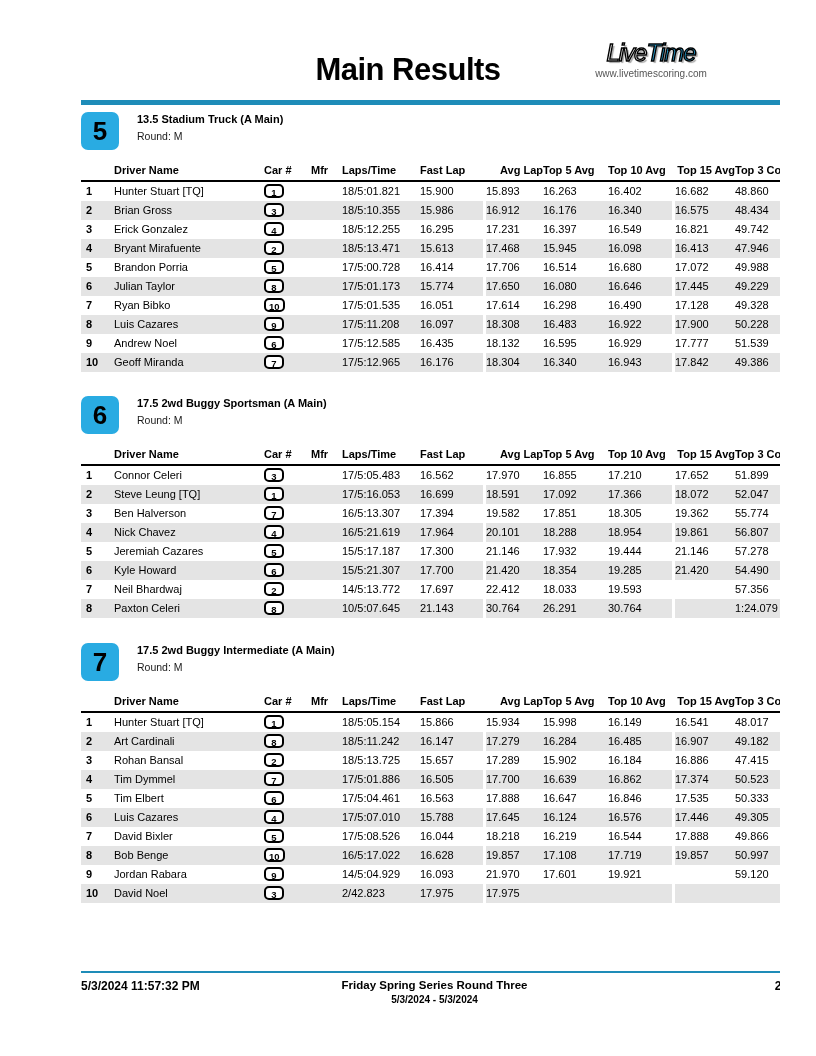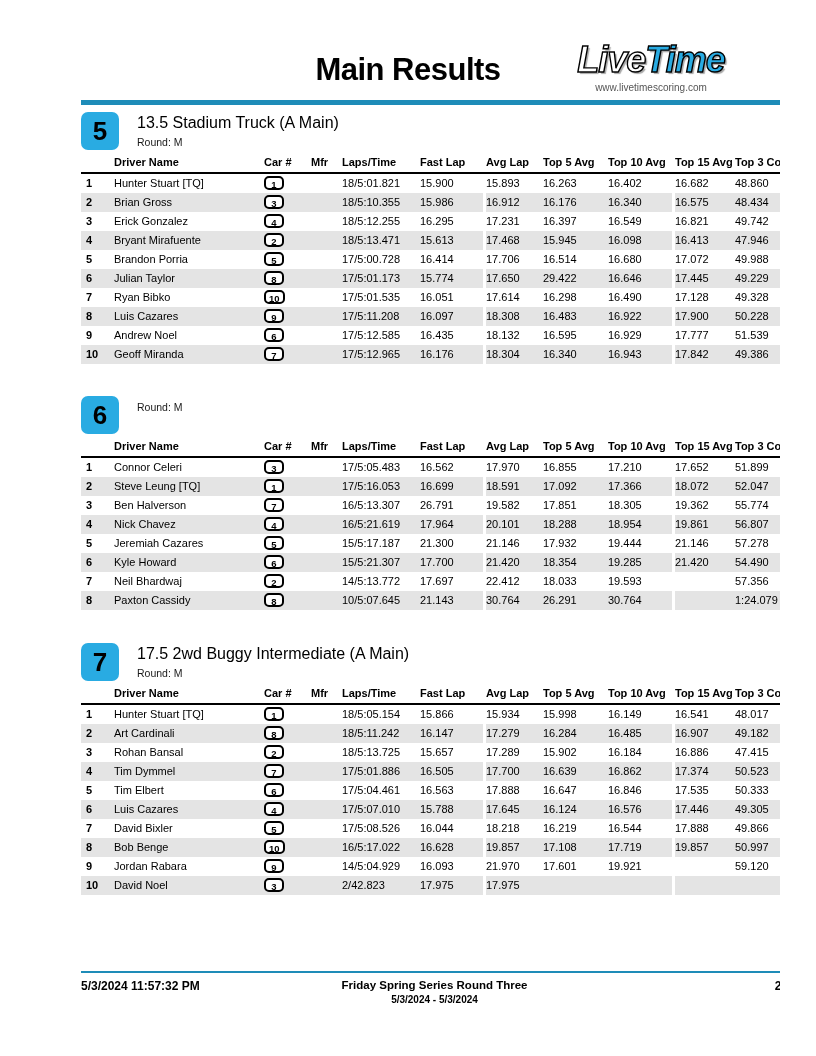--- a/index.html
+++ b/index.html
@@ -16,7 +16,7 @@
     text-align:center; font-size:31px; font-weight:bold; letter-spacing:-0.5px;
   }
   .logo { position:absolute; top:40px; right:44px; width:170px; text-align:center; }
-  .logo-text { font-style:italic; font-weight:bold; font-size:36px; letter-spacing:-1px; line-height:1.1; white-space:nowrap; }
+  .logo-text { font-style:italic; font-weight:normal; font-size:24px; letter-spacing:-1px; line-height:1.1; white-space:nowrap; }
   .lt-live { color:#ffffff; -webkit-text-stroke:1.4px #000; text-shadow:2px 2px 1px rgba(60,60,60,.45); }
   .lt-time { color:var(--accent); -webkit-text-stroke:1.4px #000; text-shadow:2px 2px 1px rgba(60,60,60,.45); }
   .logo-site { font-size:10px; color:#555; margin-top:2px; }

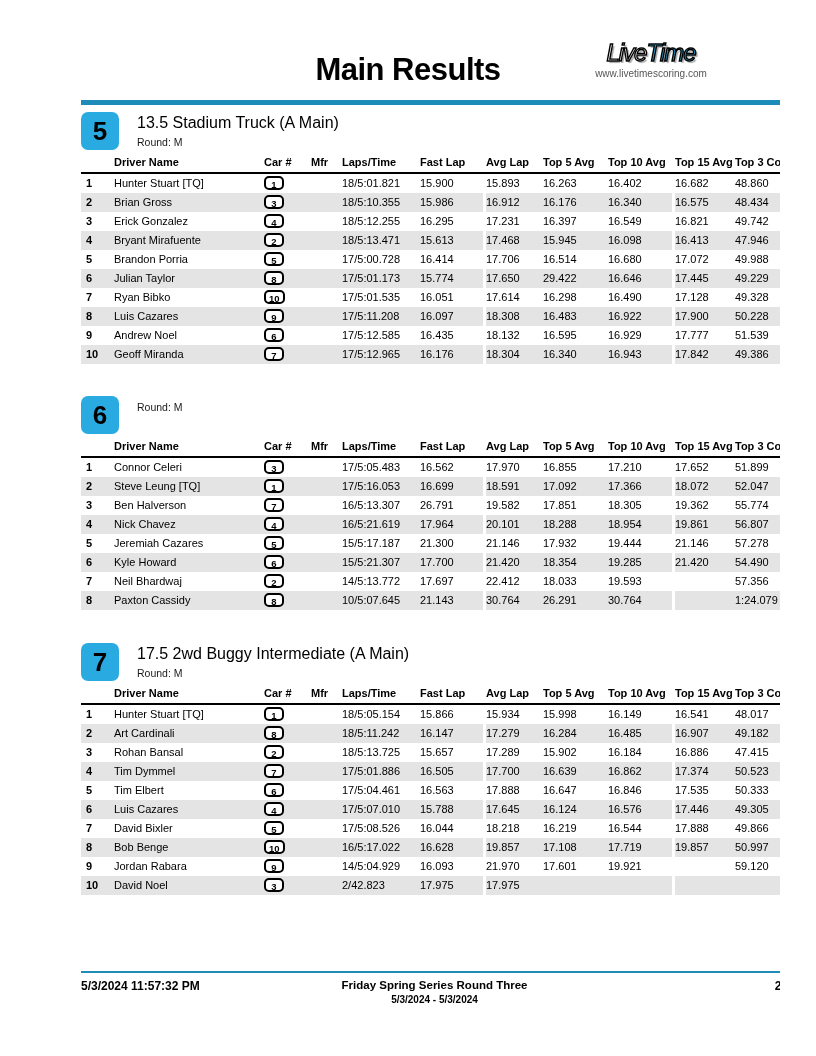--- a/index.html
+++ b/index.html
@@ -30,7 +30,7 @@
     font-size:26px; font-weight:bold; color:#000; flex:0 0 38px;
   }
   .sec-titles { margin-left:18px; padding-top:1px; }
-  .sec-title { font-size:16px; font-weight:normal; line-height:1.2; }
+  .sec-title { font-size:11px; font-weight:bold; line-height:1.2; }
   .sec-round { font-size:10.5px; margin-top:4px; color:#1a1a1a; }
   
   table.results { border-collapse:separate; border-spacing:0; table-layout:fixed; width:725px; margin-top:4px; }

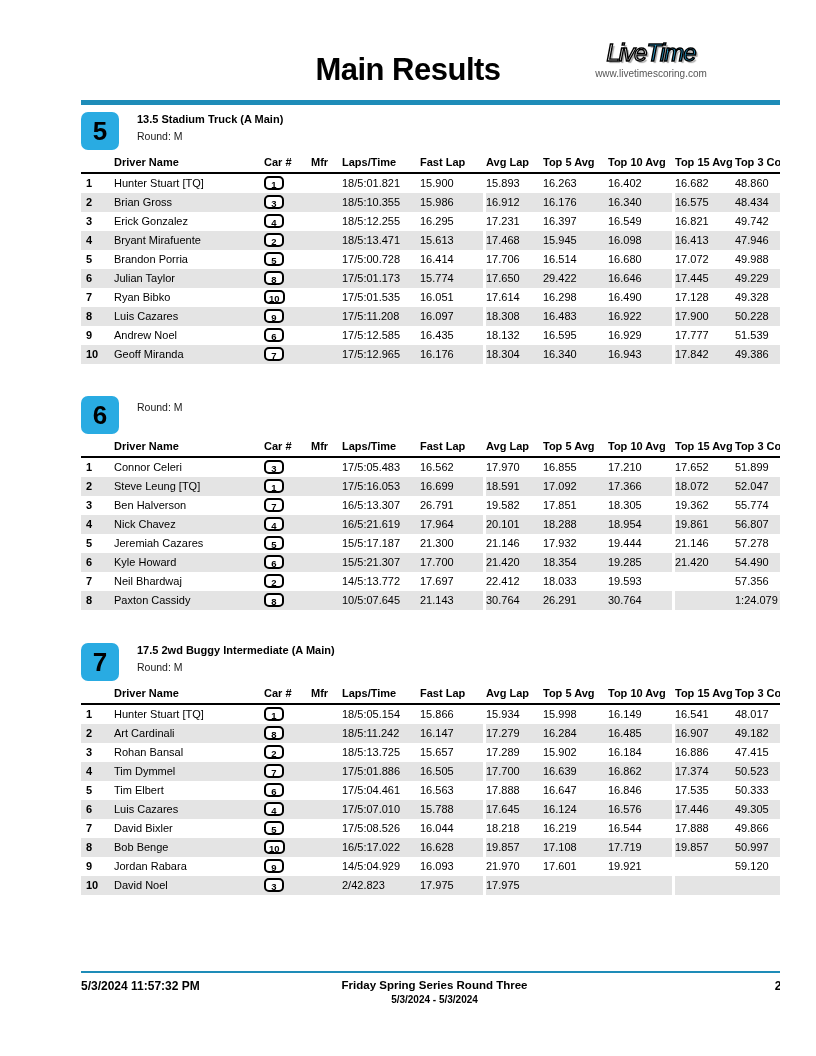--- a/index.html
+++ b/index.html
@@ -33,7 +33,7 @@
   .sec-title { font-size:11px; font-weight:bold; line-height:1.2; }
   .sec-round { font-size:10.5px; margin-top:4px; color:#1a1a1a; }
   
-  table.results { border-collapse:separate; border-spacing:0; table-layout:fixed; width:725px; margin-top:4px; }
+  table.results { border-collapse:separate; border-spacing:0; table-layout:fixed; width:725px; margin-top:12px; }
   col.c-pos{width:33px} col.c-driver{width:150px} col.c-car{width:47px} col.c-mfr{width:31px}
   col.c-laps{width:78px} col.c-fast{width:63px} col.c-avg{width:60px} col.c-top5{width:65px}
   col.c-top10{width:64px} col.c-top15{width:63px} col.c-top3{width:71px}

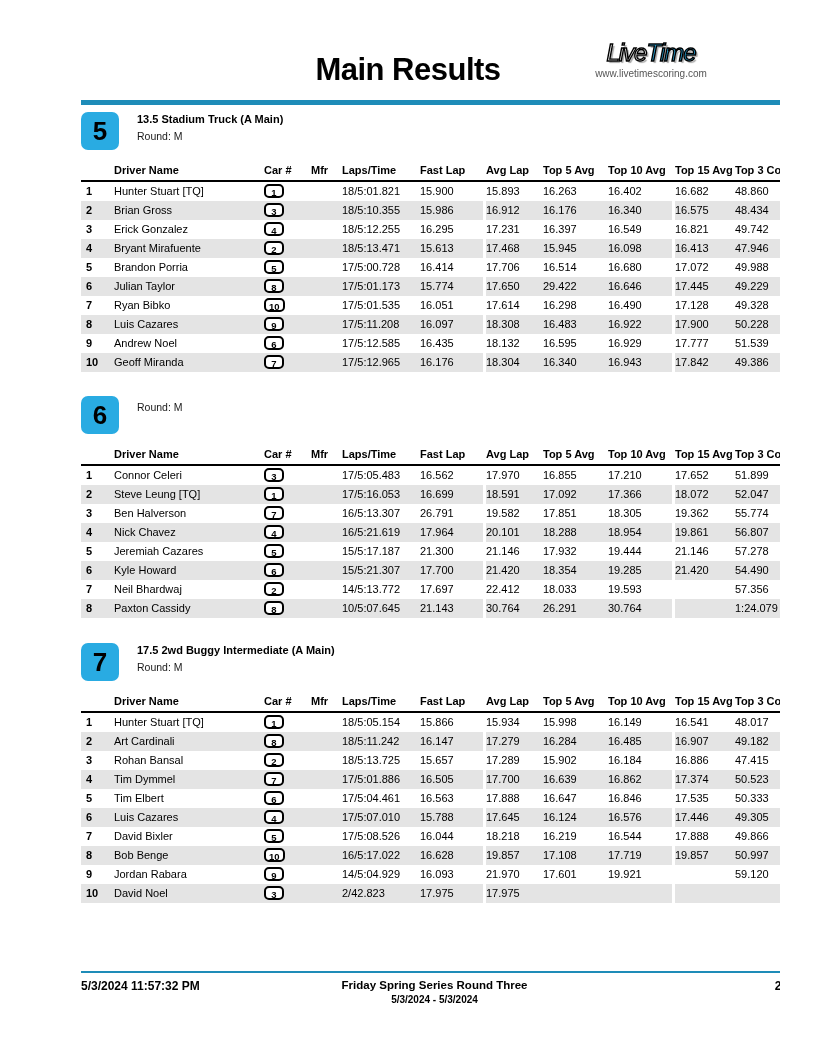--- a/index.html
+++ b/index.html
@@ -41,7 +41,7 @@
     text-align:left; font-size:11px; font-weight:bold; padding:2px 0 4px 0;
     border-bottom:2px solid #000; white-space:nowrap; overflow:hidden;
   }
-  th.c-avg, th.c-top15 { padding-left:3px; }
+  th.c-avg, th.c-top15 { padding-left:3px;text-align:right; }
   td {
     font-size:11px; height:19px; line-height:19px; padding:0;
     white-space:nowrap; overflow:hidden; vertical-align:middle;

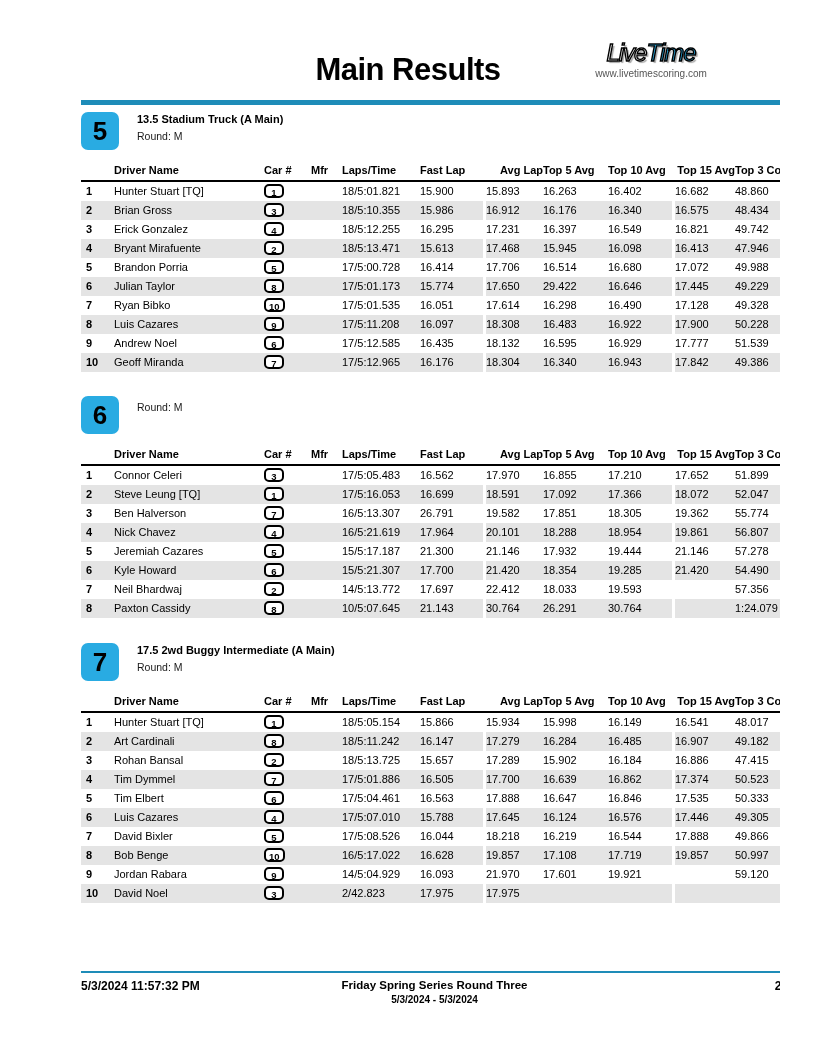--- a/index.html
+++ b/index.html
@@ -194,7 +194,7 @@
     <td class="c-laps">17/5:01.173</td>
     <td class="c-fast">15.774</td>
     <td class="c-avg">17.650</td>
-    <td class="c-top5">29.422</td>
+    <td class="c-top5">16.080</td>
     <td class="c-top10">16.646</td>
     <td class="c-top15">17.445</td>
     <td class="c-top3">49.229</td>

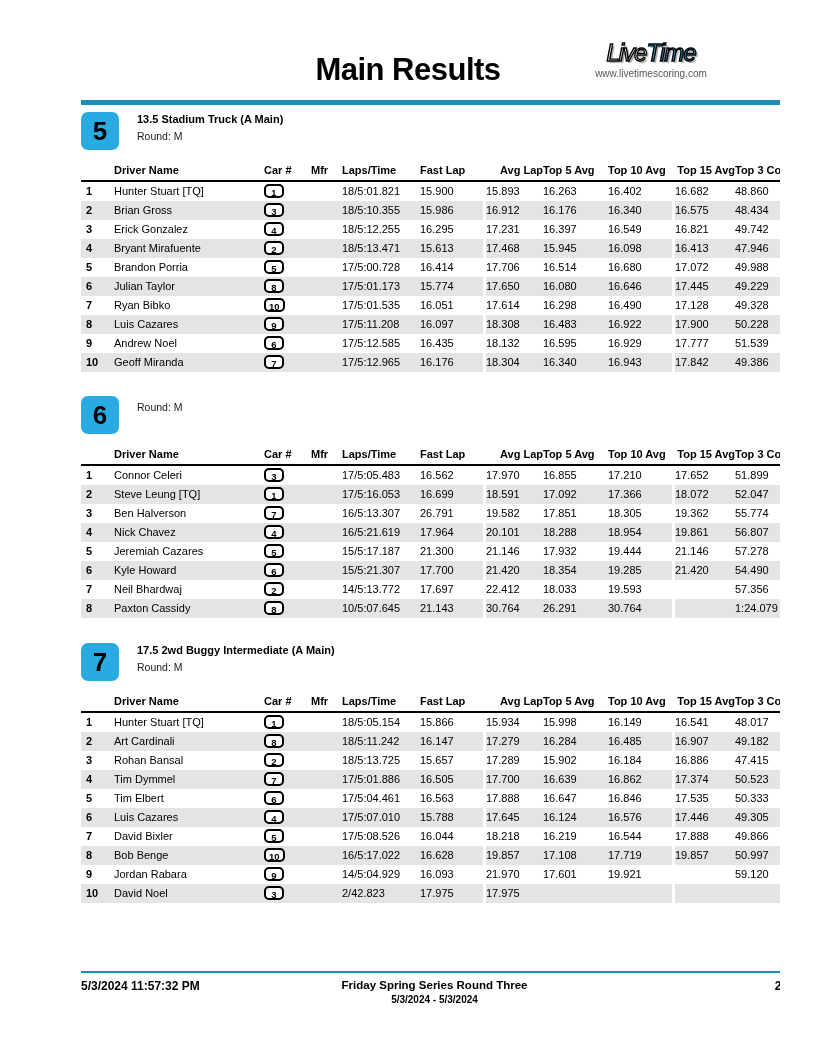--- a/index.html
+++ b/index.html
@@ -263,6 +263,7 @@
     <div class="sec-head">
       <div class="sec-num">6</div>
       <div class="sec-titles">
+        <div class="sec-title">17.5 2wd Buggy Sportsman  (A Main)</div>
         <div class="sec-round">Round: M</div>
       </div>
     </div>

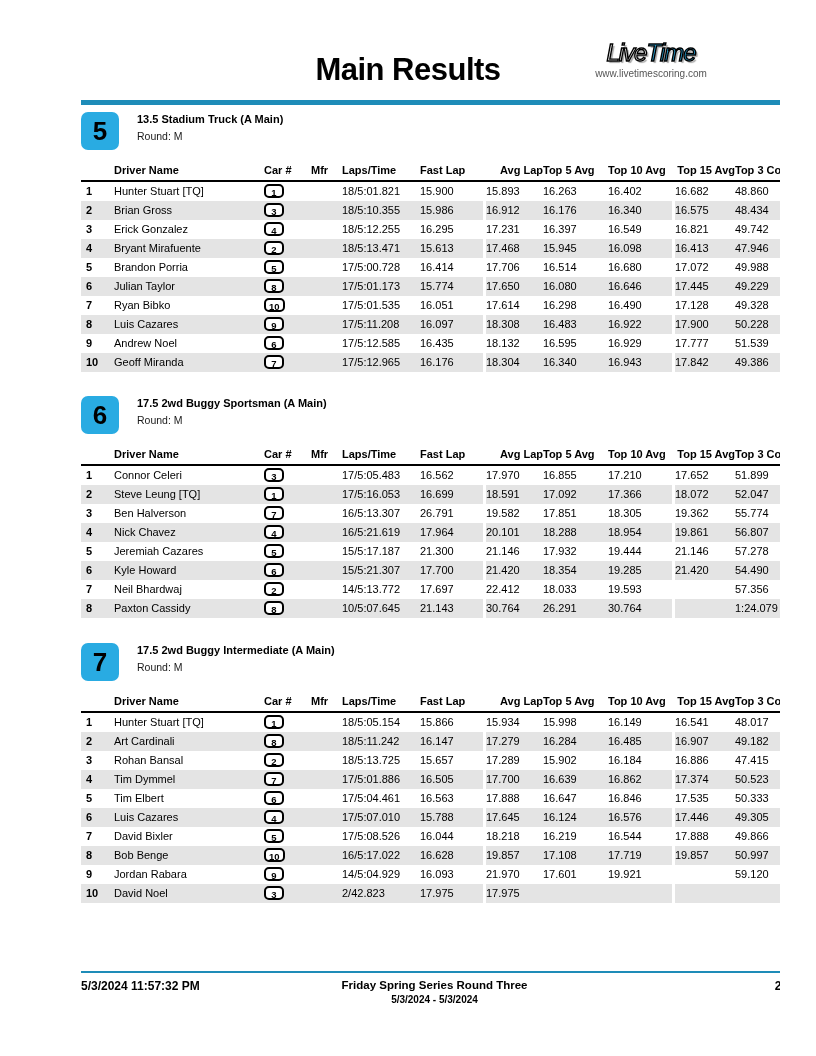--- a/index.html
+++ b/index.html
@@ -331,7 +331,7 @@
     <td class="c-car"><span class="car-badge">7</span></td>
     <td class="c-mfr"></td>
     <td class="c-laps">16/5:13.307</td>
-    <td class="c-fast">26.791</td>
+    <td class="c-fast">17.394</td>
     <td class="c-avg">19.582</td>
     <td class="c-top5">17.851</td>
     <td class="c-top10">18.305</td>

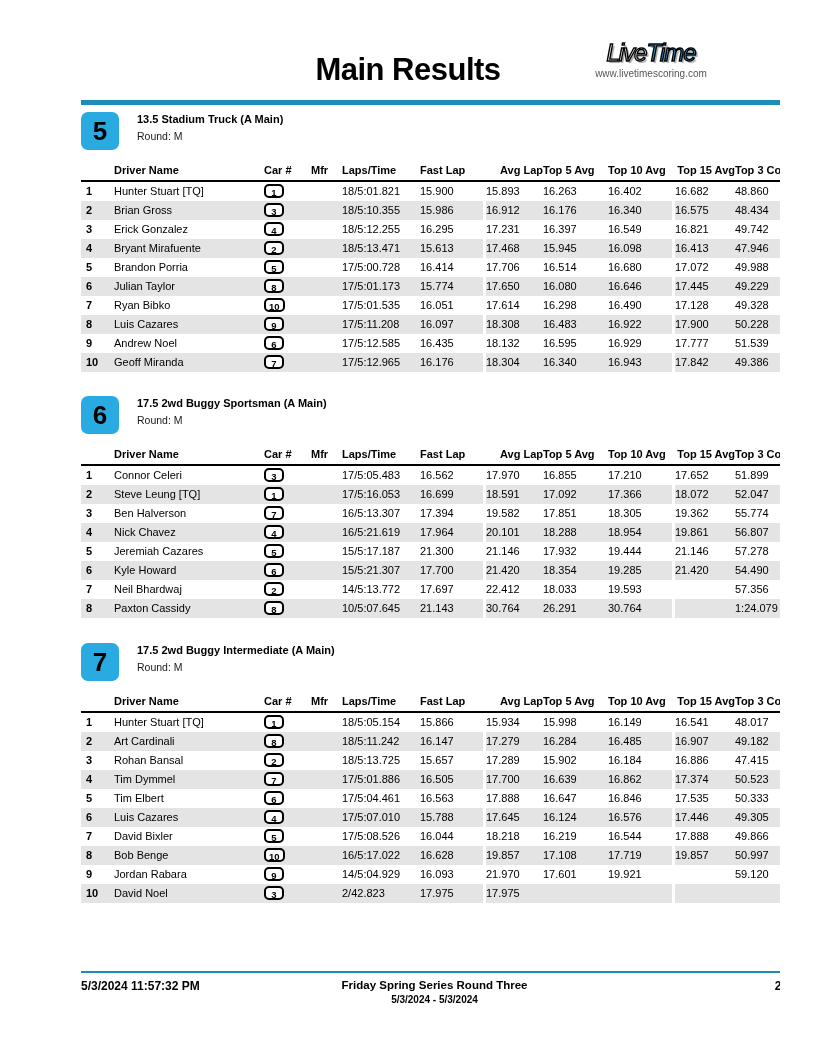--- a/index.html
+++ b/index.html
@@ -359,7 +359,7 @@
     <td class="c-car"><span class="car-badge">5</span></td>
     <td class="c-mfr"></td>
     <td class="c-laps">15/5:17.187</td>
-    <td class="c-fast">21.300</td>
+    <td class="c-fast">17.300</td>
     <td class="c-avg">21.146</td>
     <td class="c-top5">17.932</td>
     <td class="c-top10">19.444</td>

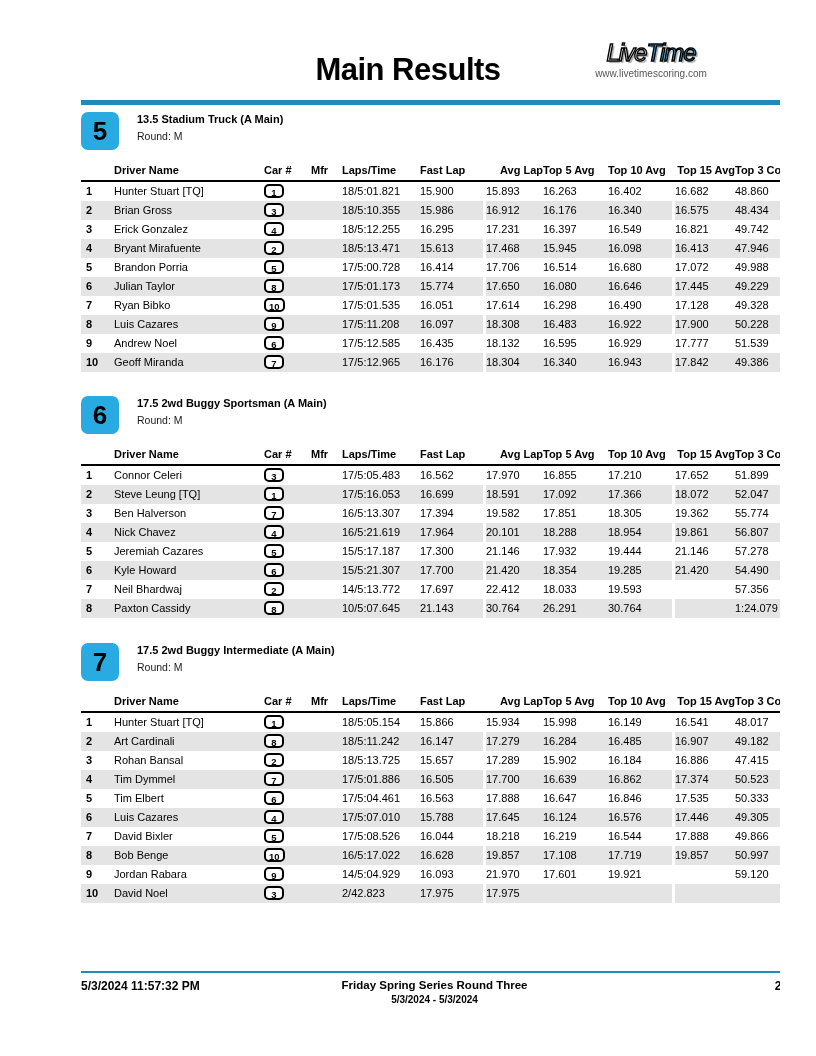--- a/index.html
+++ b/index.html
@@ -397,7 +397,7 @@
 
   <tr>
     <td class="c-pos">8</td>
-    <td class="c-driver">Paxton Cassidy</td>
+    <td class="c-driver">Paxton Celeri</td>
     <td class="c-car"><span class="car-badge">8</span></td>
     <td class="c-mfr"></td>
     <td class="c-laps">10/5:07.645</td>

